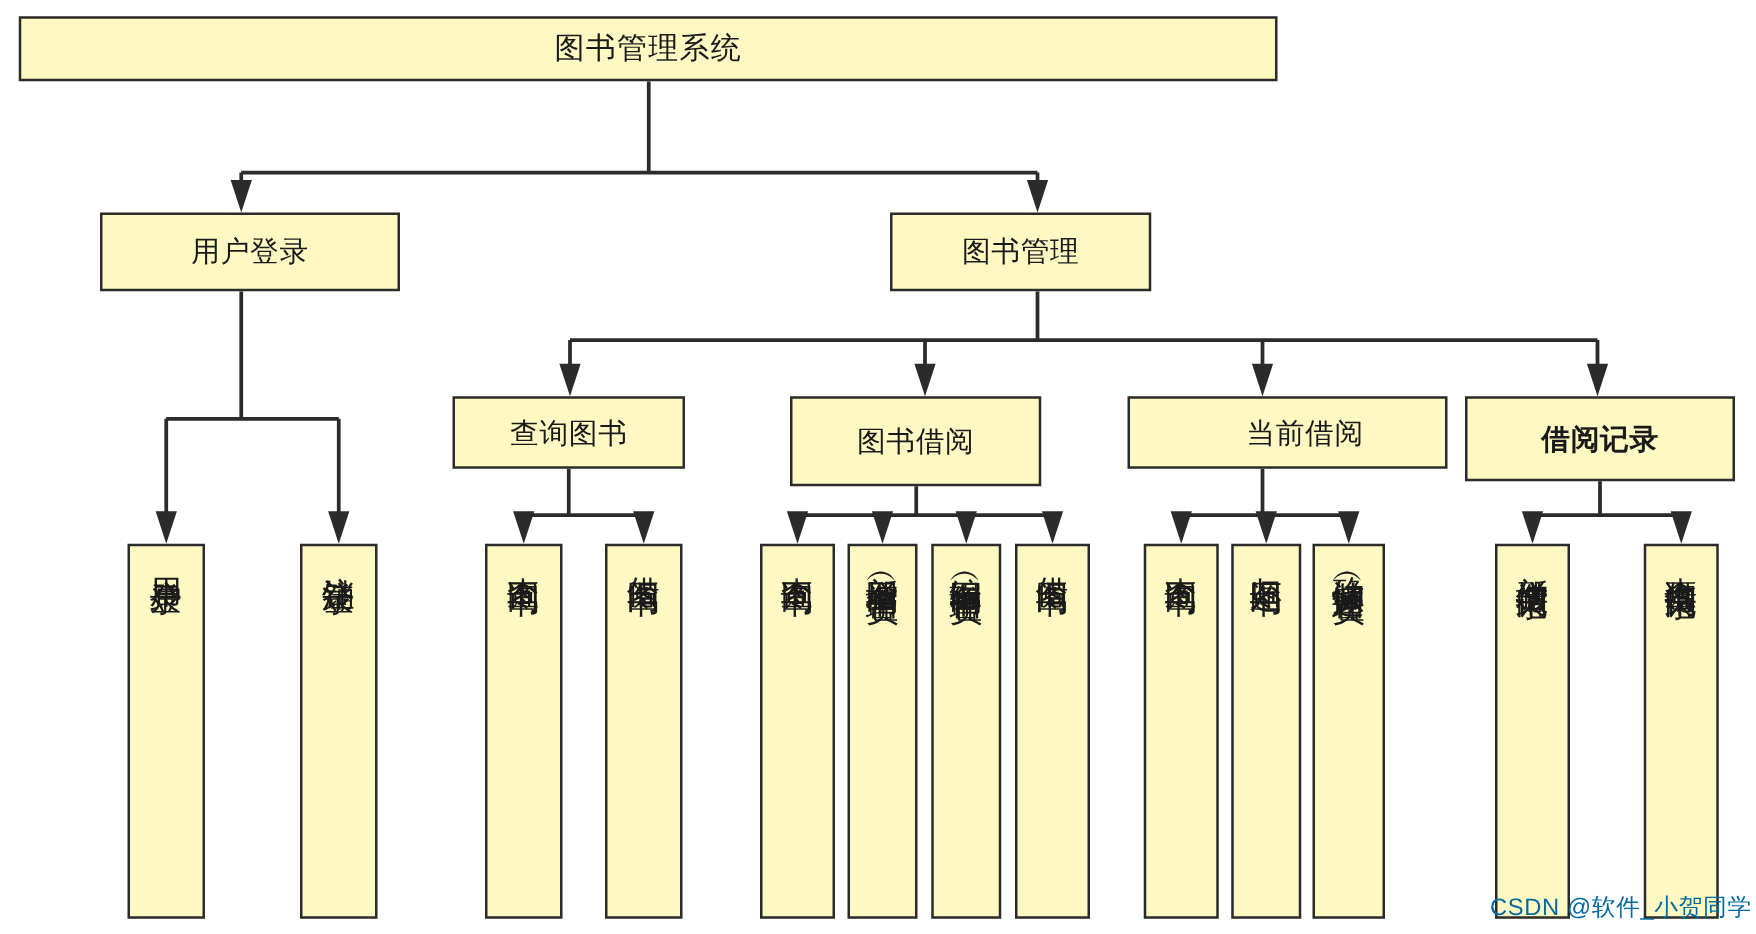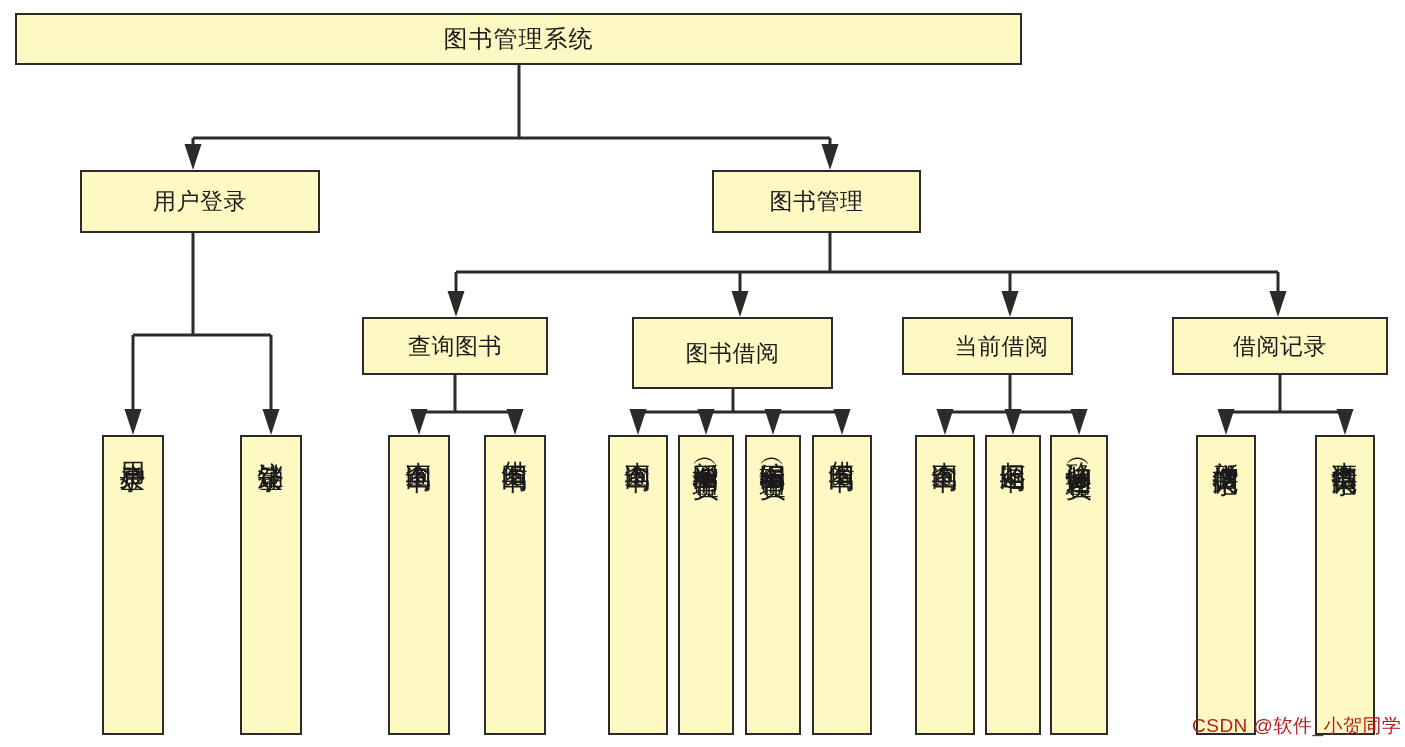--- a/index.html
+++ b/index.html
@@ -148,7 +148,7 @@
       <div class="node-box horizontal" style="left: 632px; top: 317px; width: 201px; height: 72px;">
         <span class="node-label">图书借阅</span>
       </div>
-      <div class="node-box horizontal" style="left: 902px; top: 317px; width: 171px; height: 58px; padding-left: 28px;">
+      <div class="node-box horizontal" style="left: 902px; top: 317px; width: 256px; height: 58px; padding-left: 28px;">
         <span class="node-label">当前借阅</span>
       </div>
       <div class="node-box horizontal" style="left: 1172px; top: 317px; width: 216px; height: 58px;">

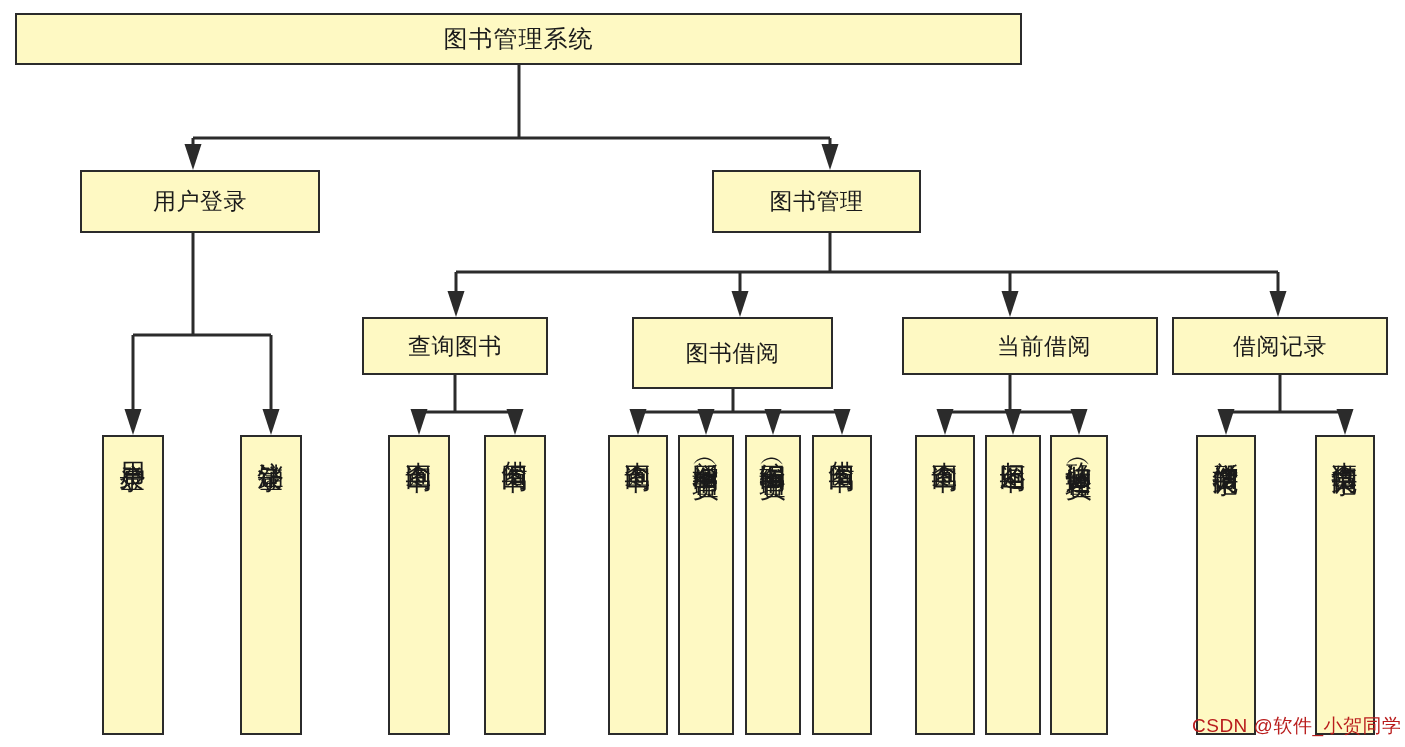--- a/index.html
+++ b/index.html
@@ -151,7 +151,7 @@
       <div class="node-box horizontal" style="left: 902px; top: 317px; width: 256px; height: 58px; padding-left: 28px;">
         <span class="node-label">当前借阅</span>
       </div>
-      <div class="node-box horizontal" style="left: 1172px; top: 317px; width: 216px; height: 58px;">
+      <div class="node-box horizontal" style="left: 1172px; top: 317px; width: 216px; height: 68px; font-weight: bold;">
         <span class="node-label">借阅记录</span>
       </div>
       <div class="node-box vertical" style="left: 102px; top: 435px; width: 62px; height: 300px;">

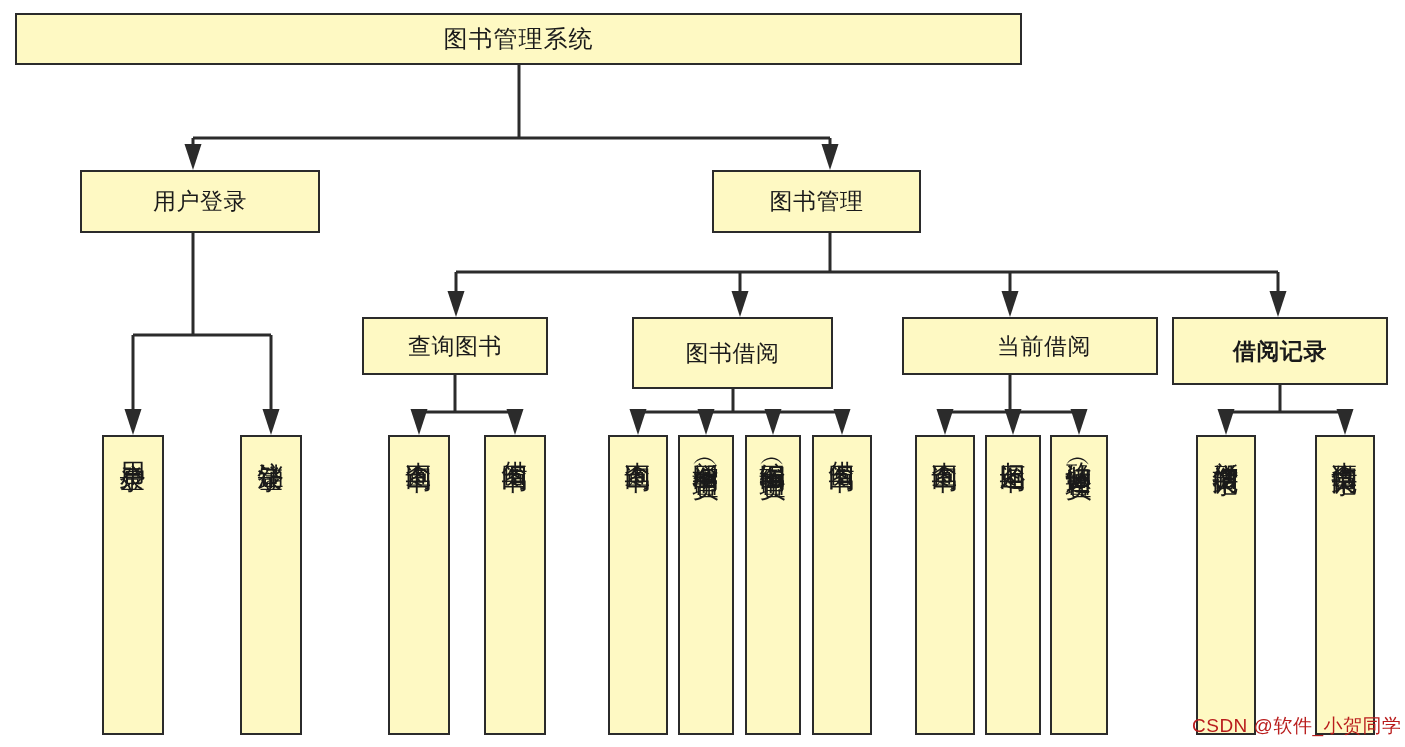--- a/index.html
+++ b/index.html
@@ -66,7 +66,7 @@
   }
   .watermark {
     position: absolute;
-    color: #b91c1c;
+    color: #0369a1;
     font-size: 19px;
     white-space: nowrap;
     letter-spacing: 0.5px;

